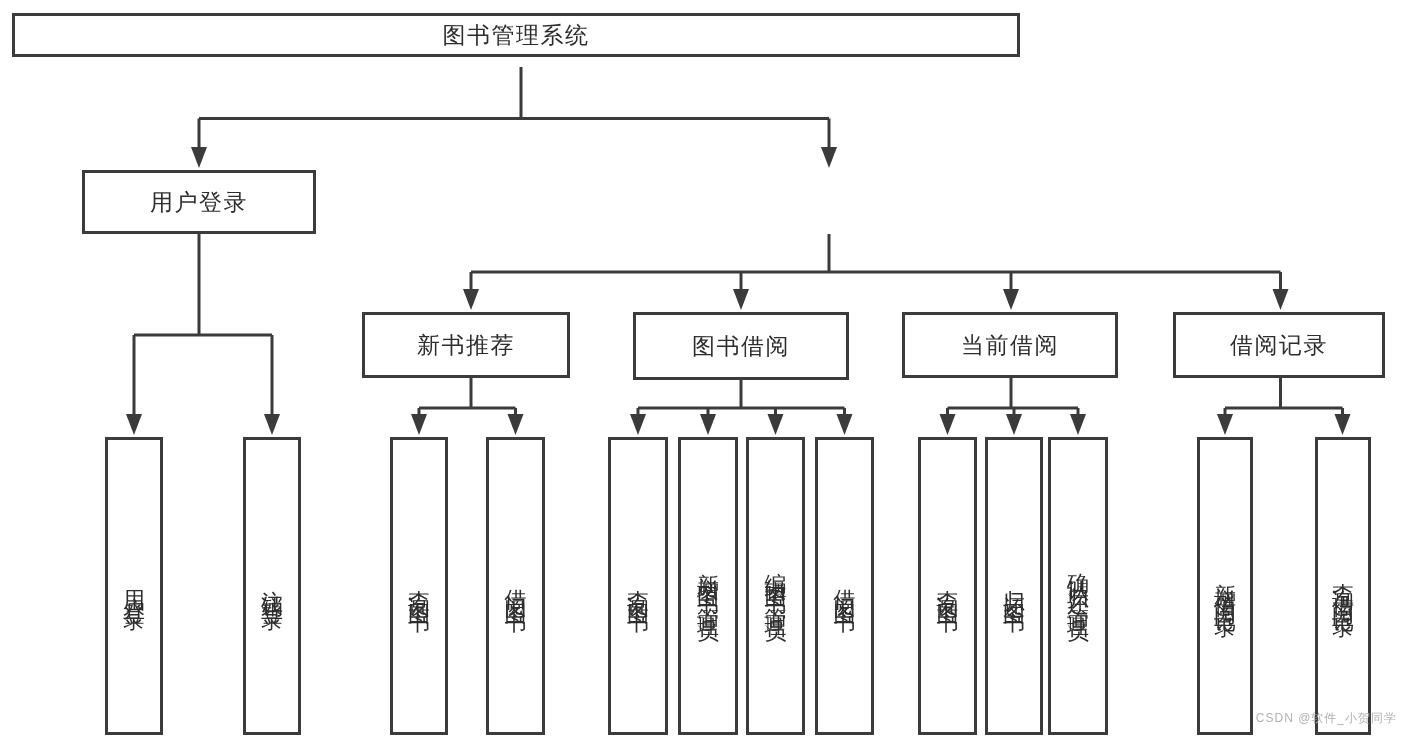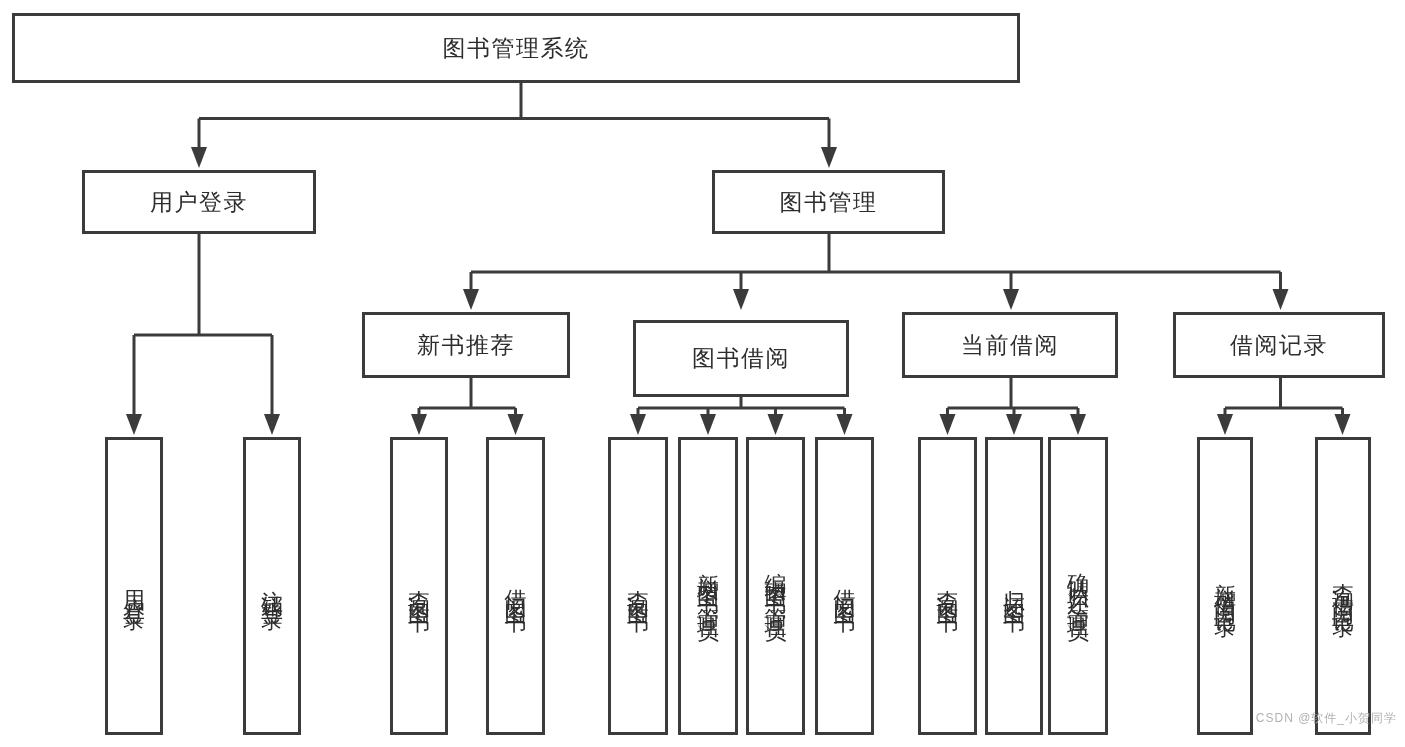--- a/index.html
+++ b/index.html
@@ -108,7 +108,7 @@
       </g>
   </svg>
 
-  <div class="box h" style="left:12px;top:13px;width:1008px;height:70px">
+  <div class="box h" style="left:12px;top:13px;width:1008px;height:44px">
     <span>图书管理系统</span>
   </div>
 

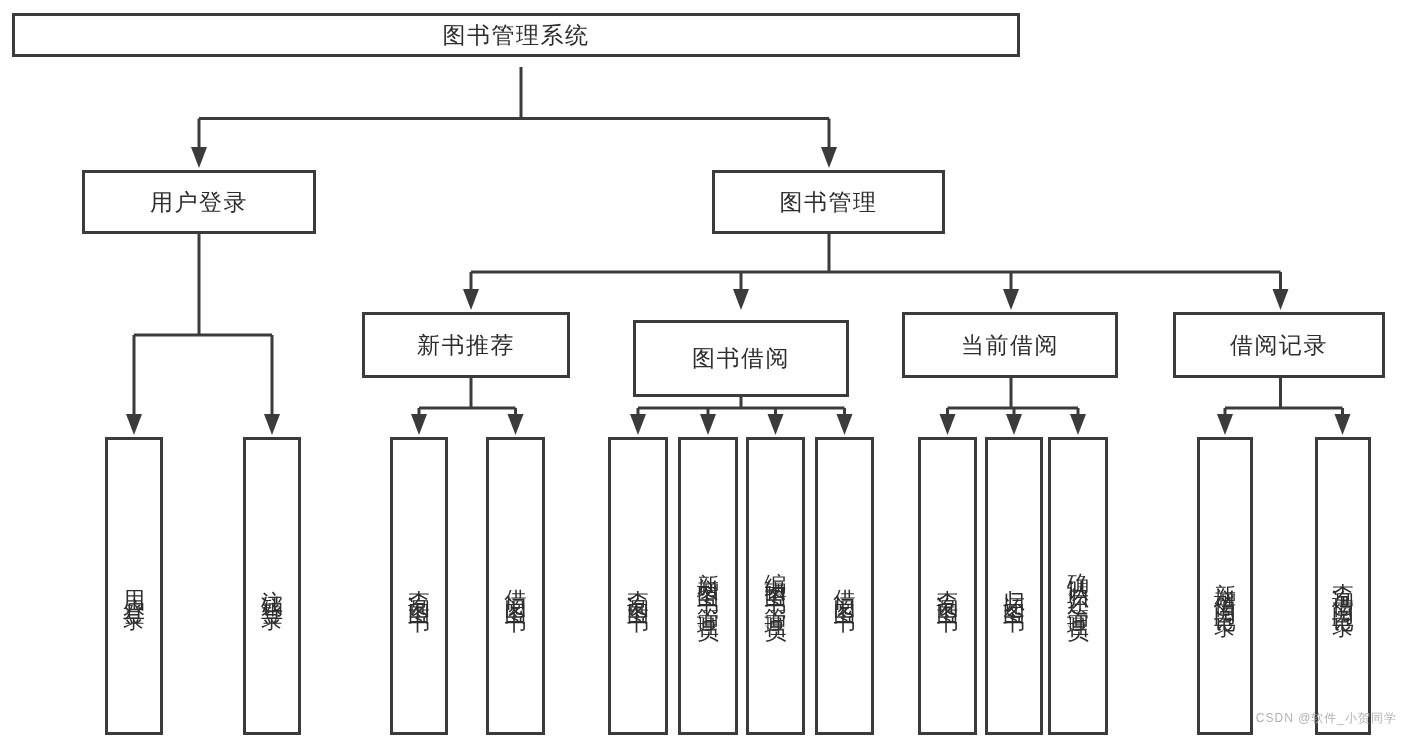--- a/index.html
+++ b/index.html
@@ -115,9 +115,6 @@
   <div class="box h" style="left:82px;top:170px;width:234px;height:64px">
     <span>用户登录</span>
   </div>
-  <div class="box h" style="left:712px;top:170px;width:233px;height:64px">
-    <span>图书管理</span>
-  </div>
 
   <div class="box h" style="left:362px;top:312px;width:208px;height:66px">
     <span>新书推荐</span>

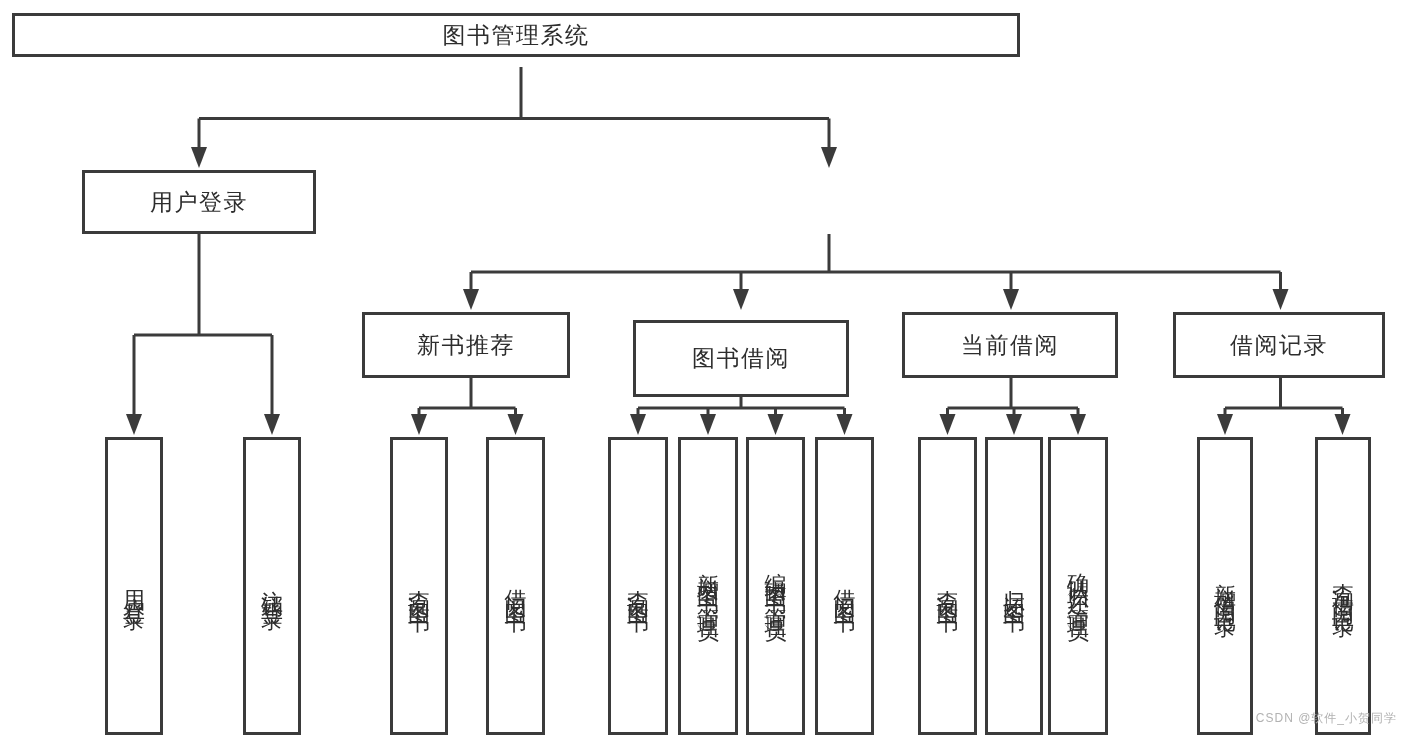--- a/index.html
+++ b/index.html
@@ -119,7 +119,7 @@
   <div class="box h" style="left:362px;top:312px;width:208px;height:66px">
     <span>新书推荐</span>
   </div>
-  <div class="box h" style="left:633px;top:320px;width:216px;height:77px">
+  <div class="box h" style="left:633px;top:312px;width:216px;height:68px">
     <span>图书借阅</span>
   </div>
   <div class="box h" style="left:902px;top:312px;width:216px;height:66px">

